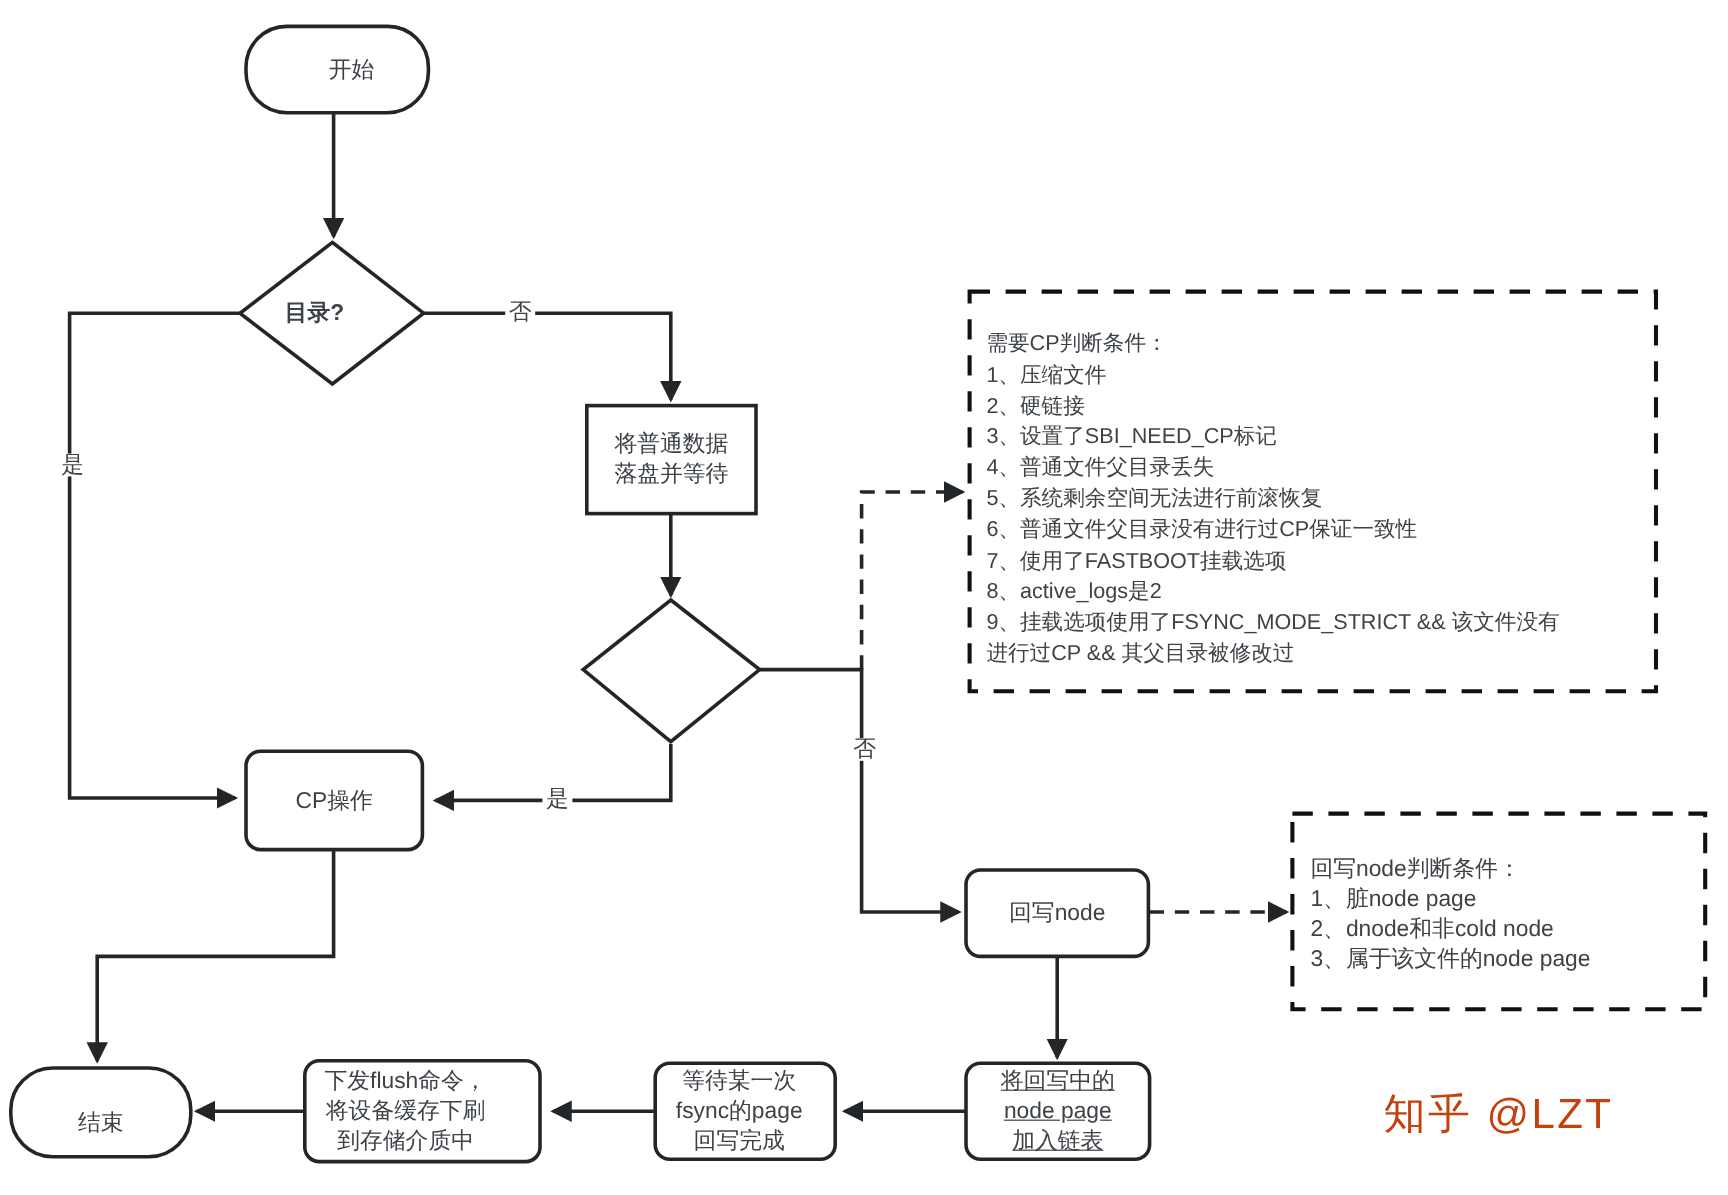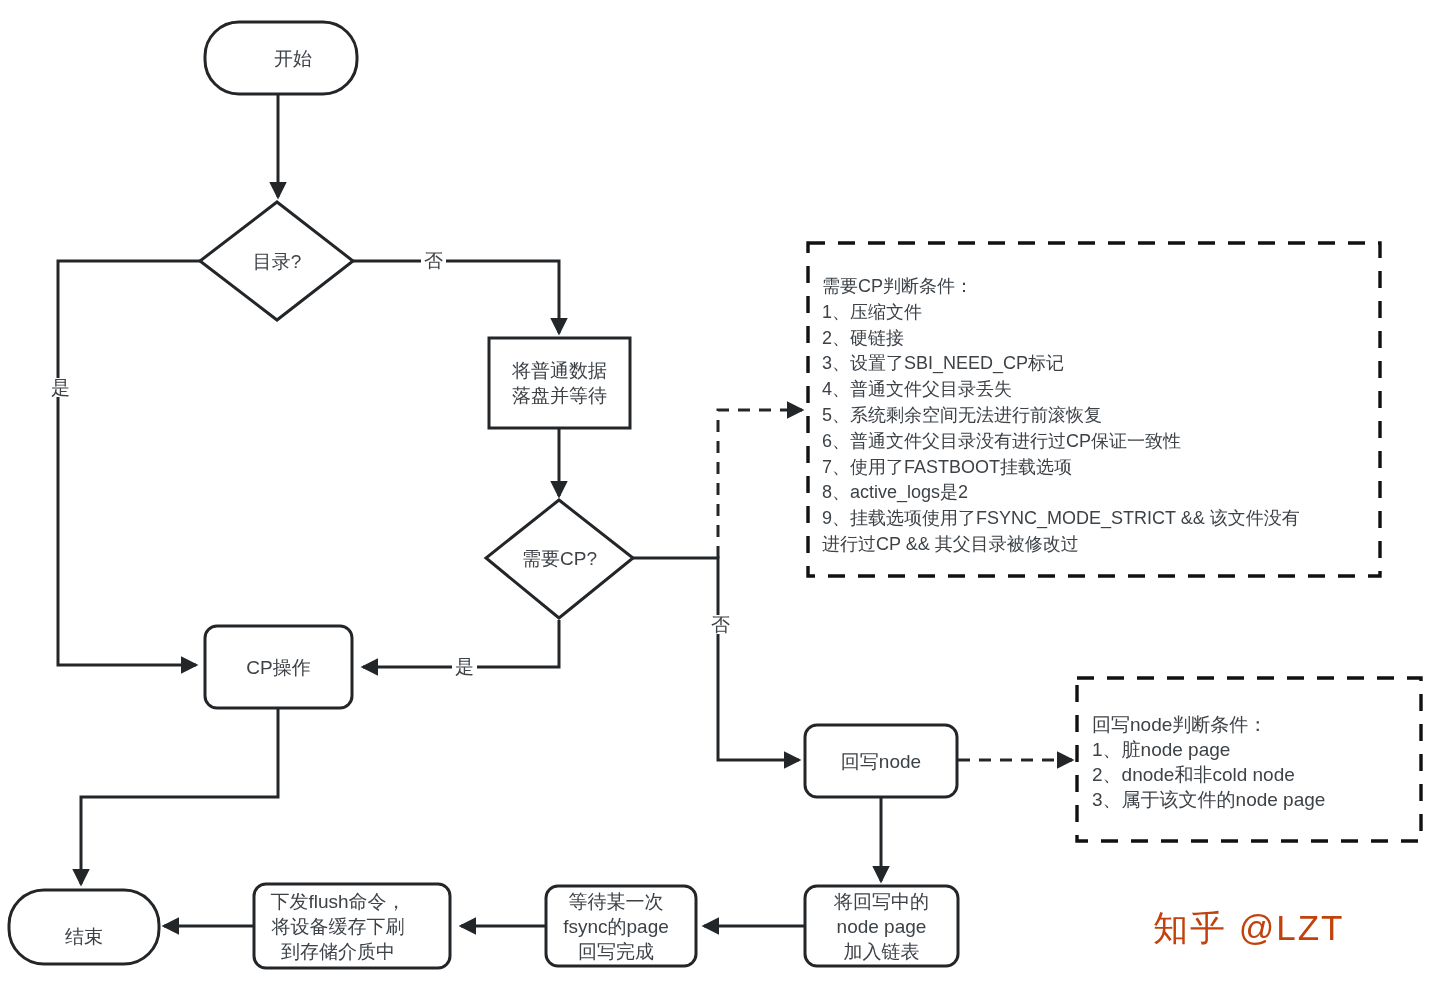--- a/index.html
+++ b/index.html
@@ -152,7 +152,7 @@
 
   <div class="node-label" style="left:205px; top:22px; width:176px; height:72px;">开始</div>
 
-  <div class="node-label" style="left:200px; top:231px; width:154px; height:60px;">目录?</div>
+  <div class="node-label" style="left:185px; top:231px; width:154px; height:60px;font-weight:bold;">目录?</div>
 
   <div class="node-label" style="left:489px; top:338px; width:141px; height:90px;">将普通数据
 落盘并等待</div>

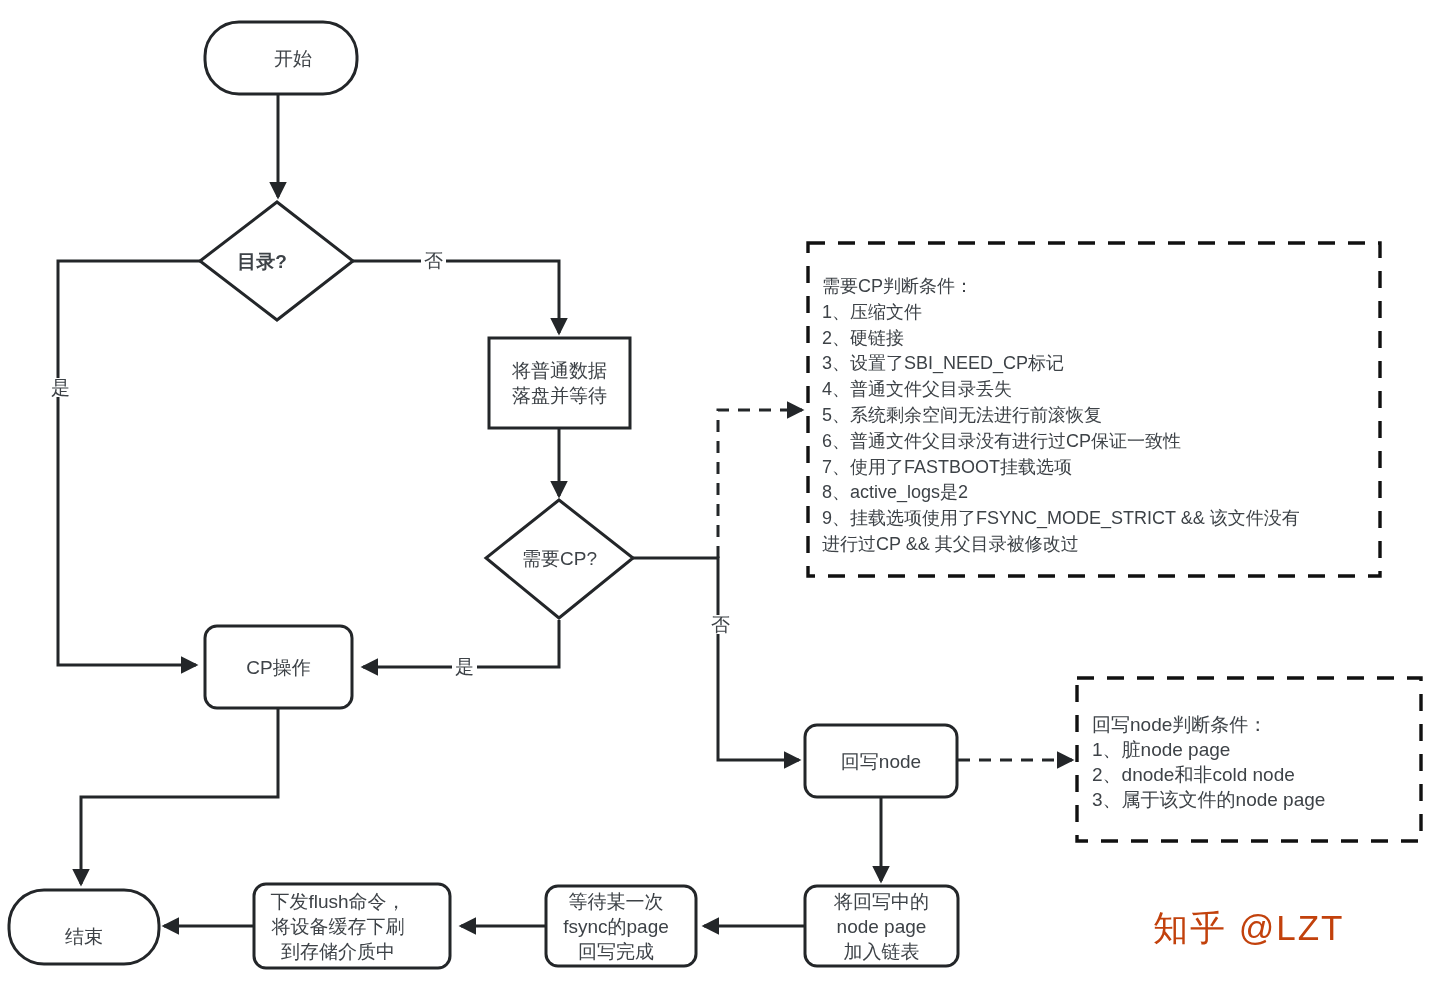--- a/index.html
+++ b/index.html
@@ -157,7 +157,6 @@
   <div class="node-label" style="left:489px; top:338px; width:141px; height:90px;">将普通数据
 落盘并等待</div>
 
-  <div class="node-label" style="left:486px; top:528px; width:147px; height:60px;">需要CP?</div>
 
   <div class="node-label" style="left:205px; top:626px; width:147px; height:82px;">CP操作</div>
 

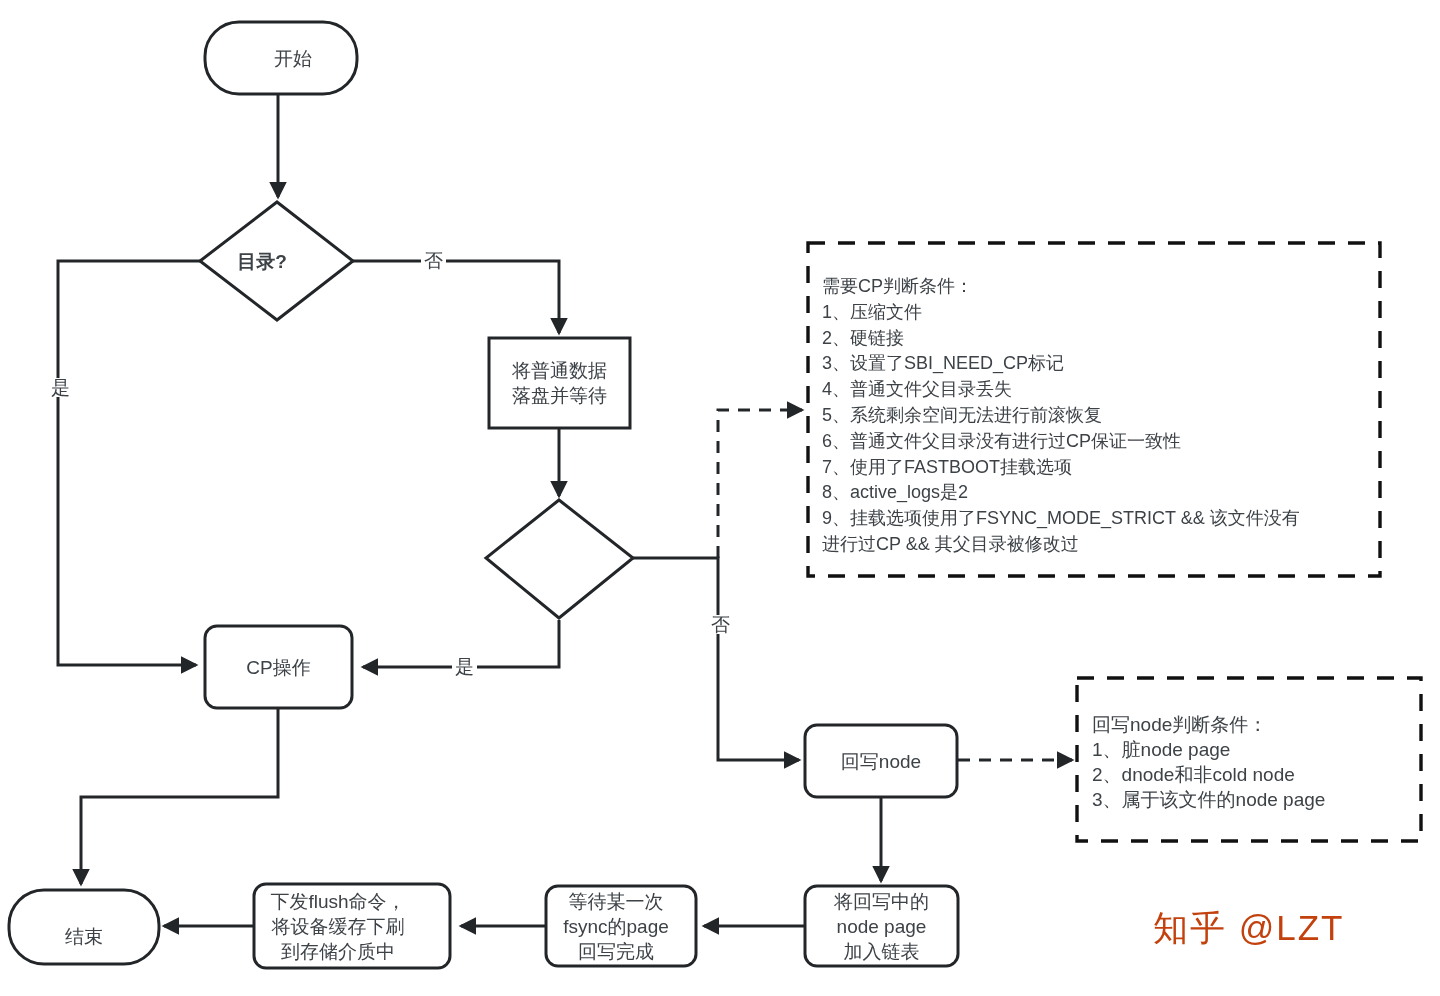--- a/index.html
+++ b/index.html
@@ -162,7 +162,7 @@
 
   <div class="node-label" style="left:805px; top:725px; width:152px; height:72px;">回写node</div>
 
-  <div class="node-label" style="left:805px; top:886px; width:153px; height:80px;">将回写中的
+  <div class="node-label" style="left:805px; top:886px; width:153px; height:80px;text-decoration:underline;">将回写中的
 node page
 加入链表</div>
 

